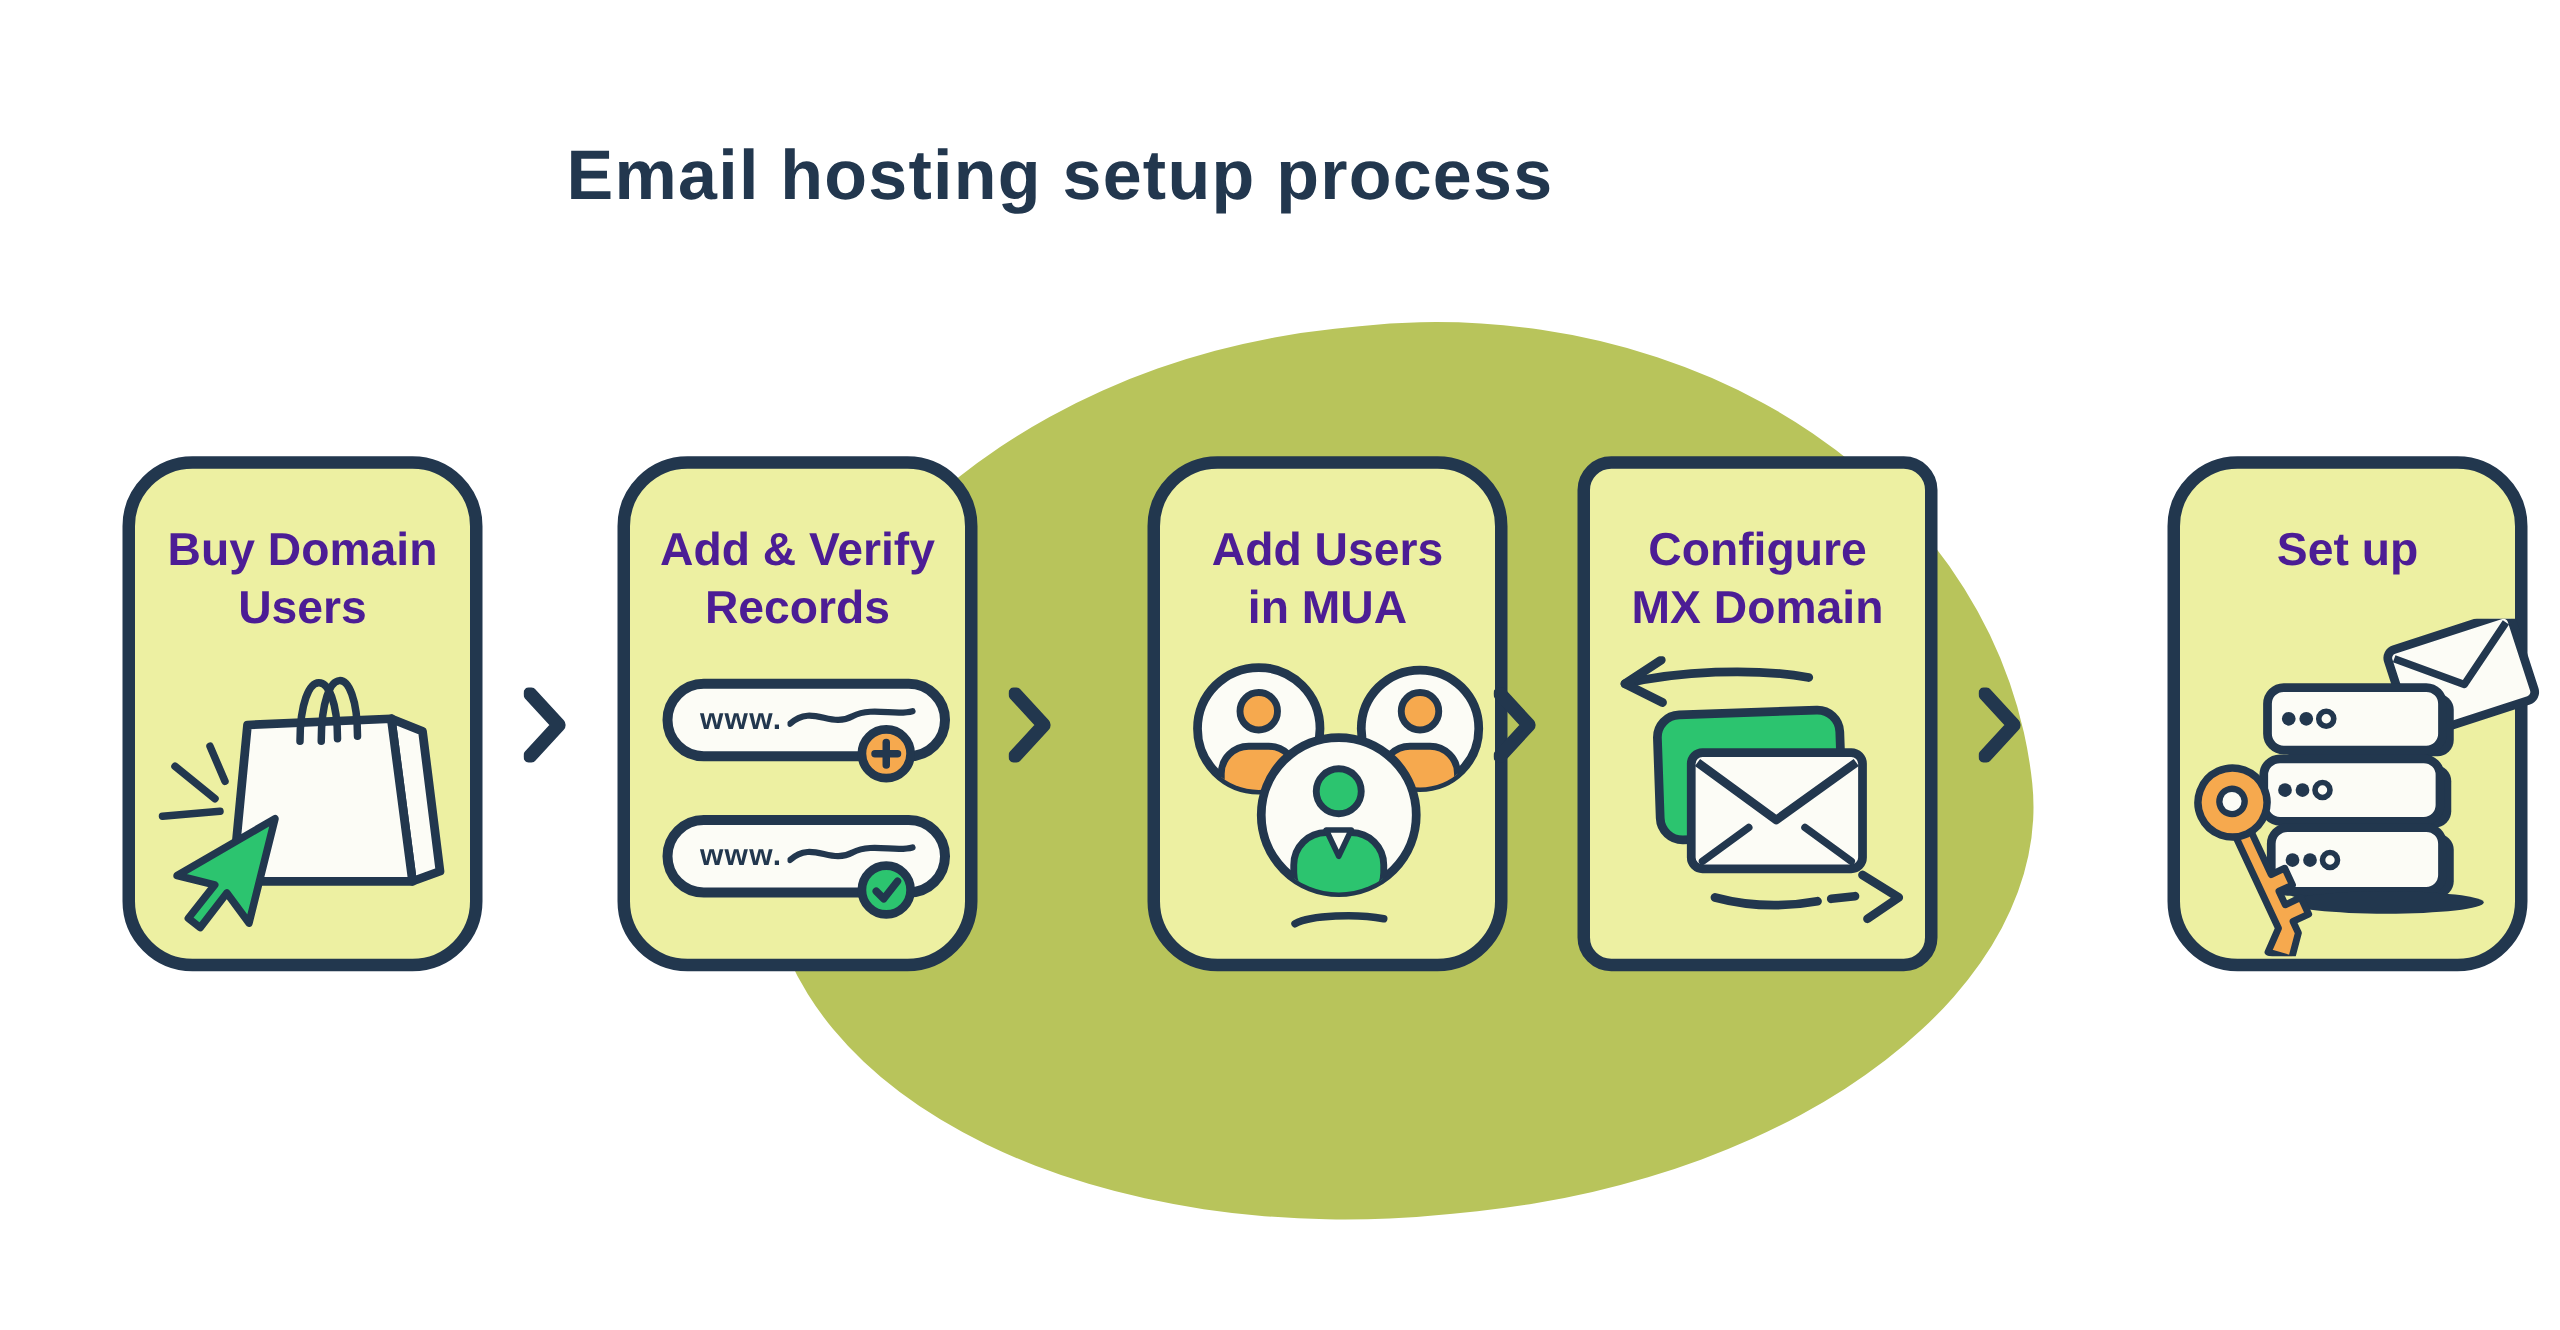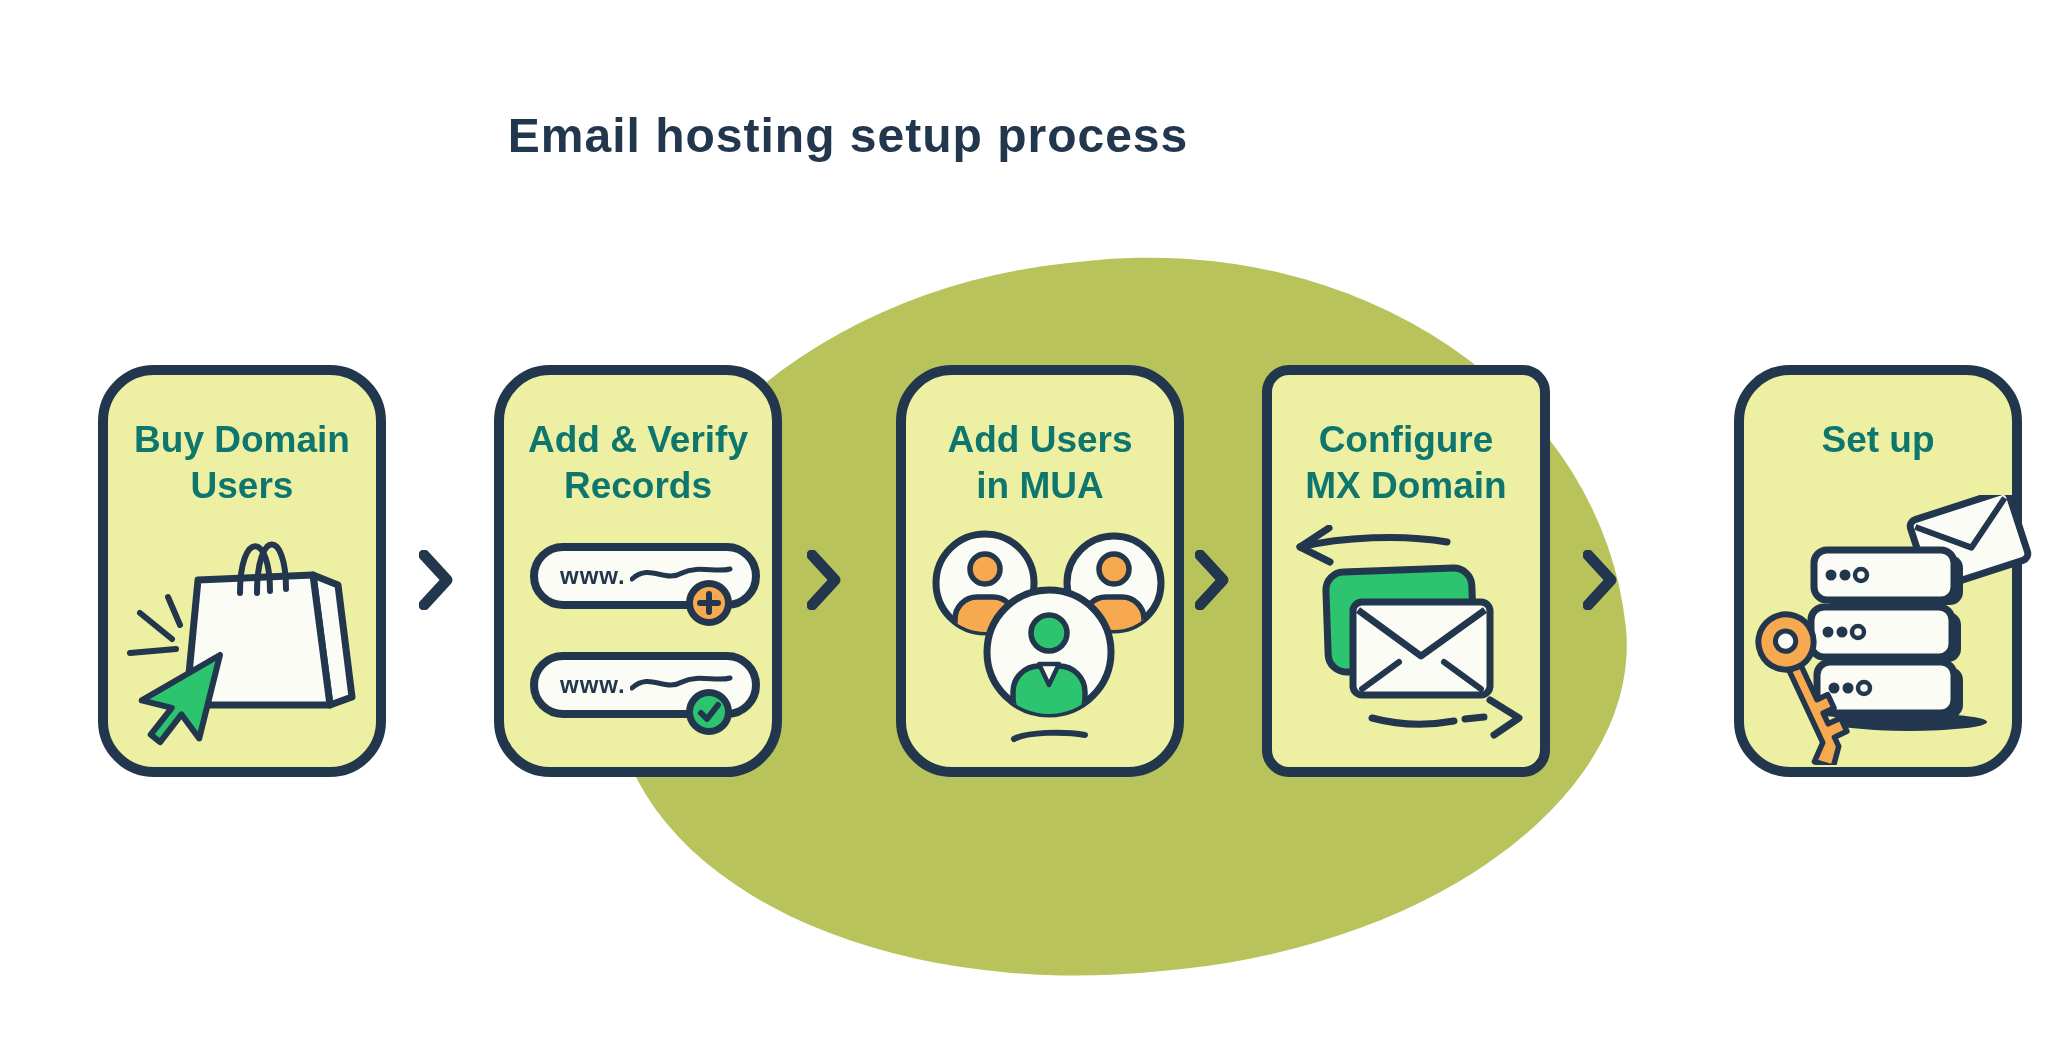--- a/index.html
+++ b/index.html
@@ -9,7 +9,7 @@
   }
   .page-title{
     position:absolute;left:0;top:112px;width:1696px;text-align:center;
-    font-size:48px;font-weight:bold;letter-spacing:1px;color:#22374e;line-height:1;
+    font-size:56px;font-weight:bold;letter-spacing:1px;color:#22374e;line-height:1;
   }
   .blob{
     position:absolute;left:608px;top:260px;width:1014px;height:714px;

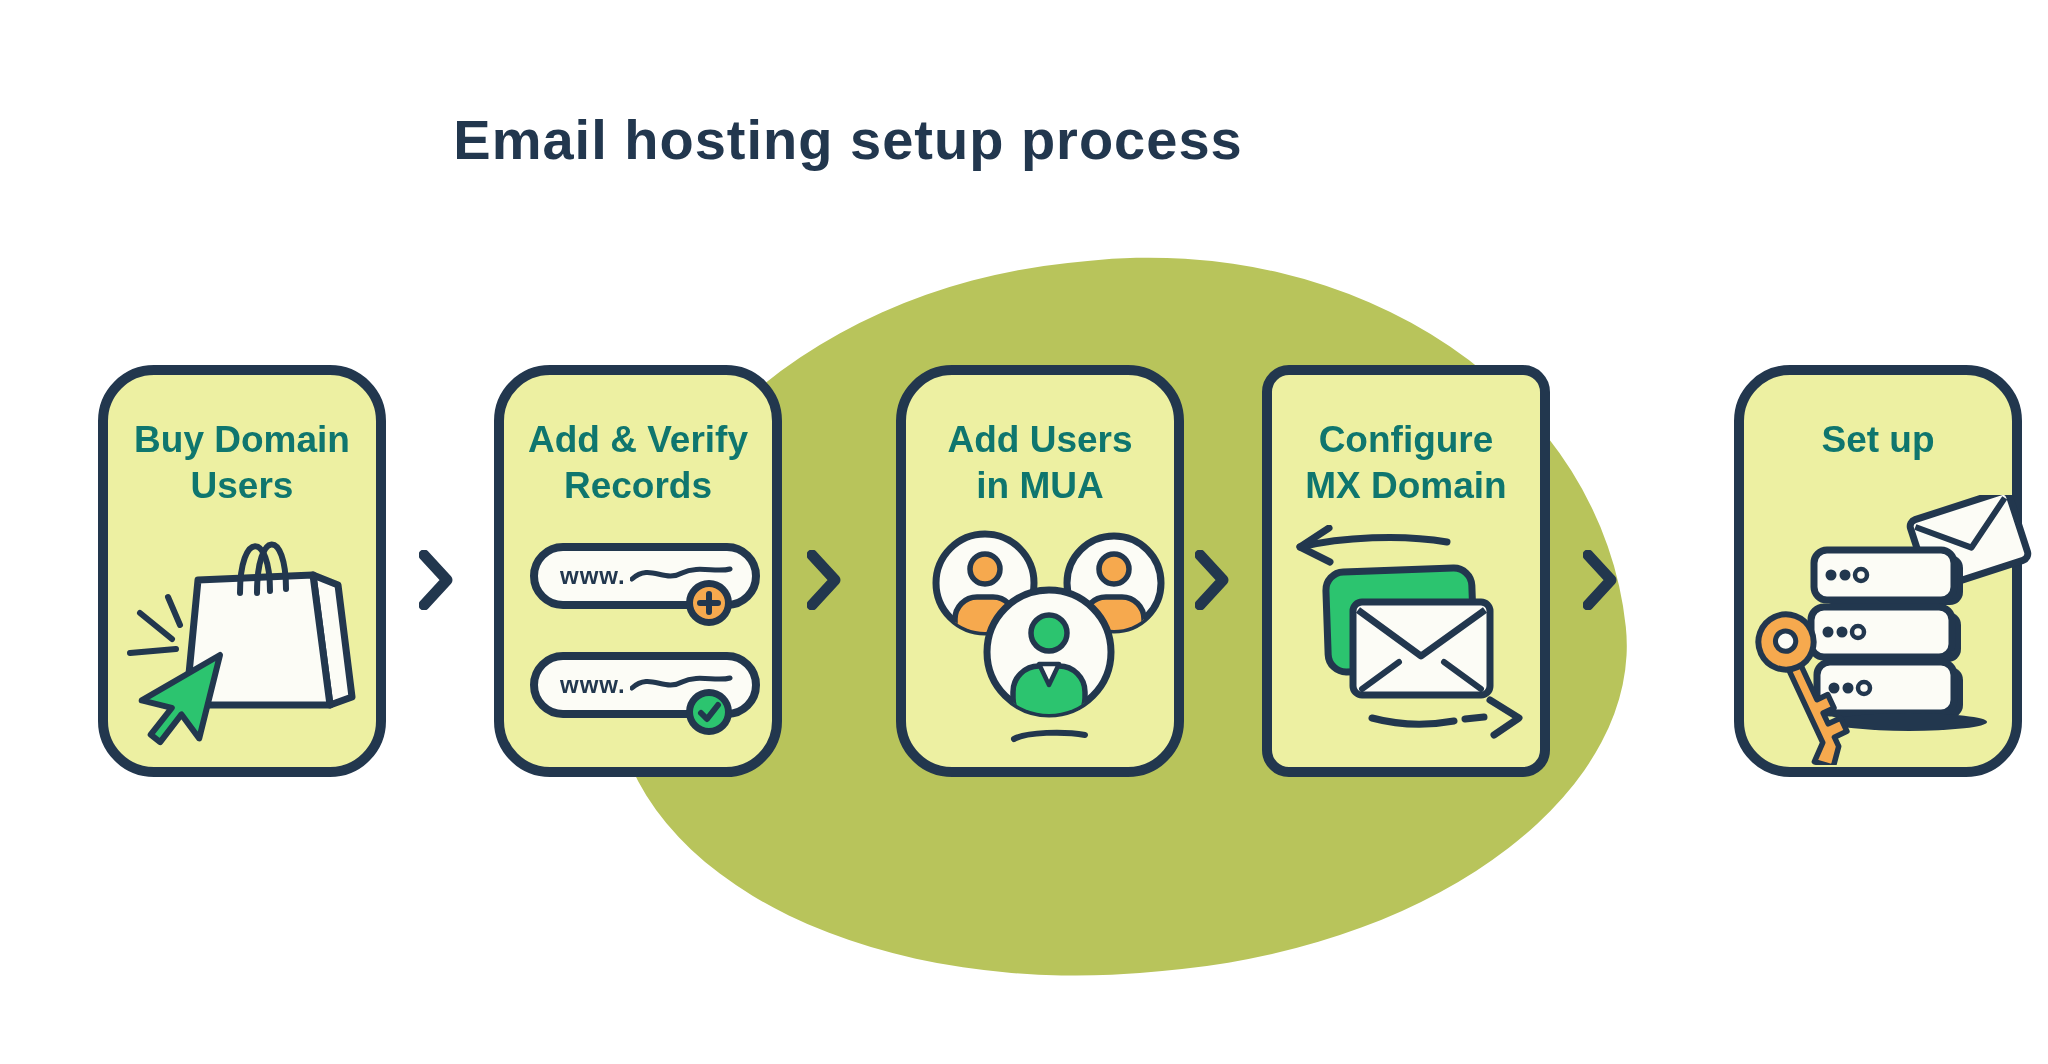--- a/index.html
+++ b/index.html
@@ -22,7 +22,7 @@
   }
   .card-title{
     margin-top:42px;text-align:center;font-size:37px;font-weight:bold;
-    line-height:1.24;color:#0f766e;
+    line-height:1.24;color:#4c1d95;
   }
   .icon-wrap{position:absolute;left:0;top:140px;width:288px;}
   .chev{position:absolute;top:550px;width:34px;height:60px;z-index:2;}

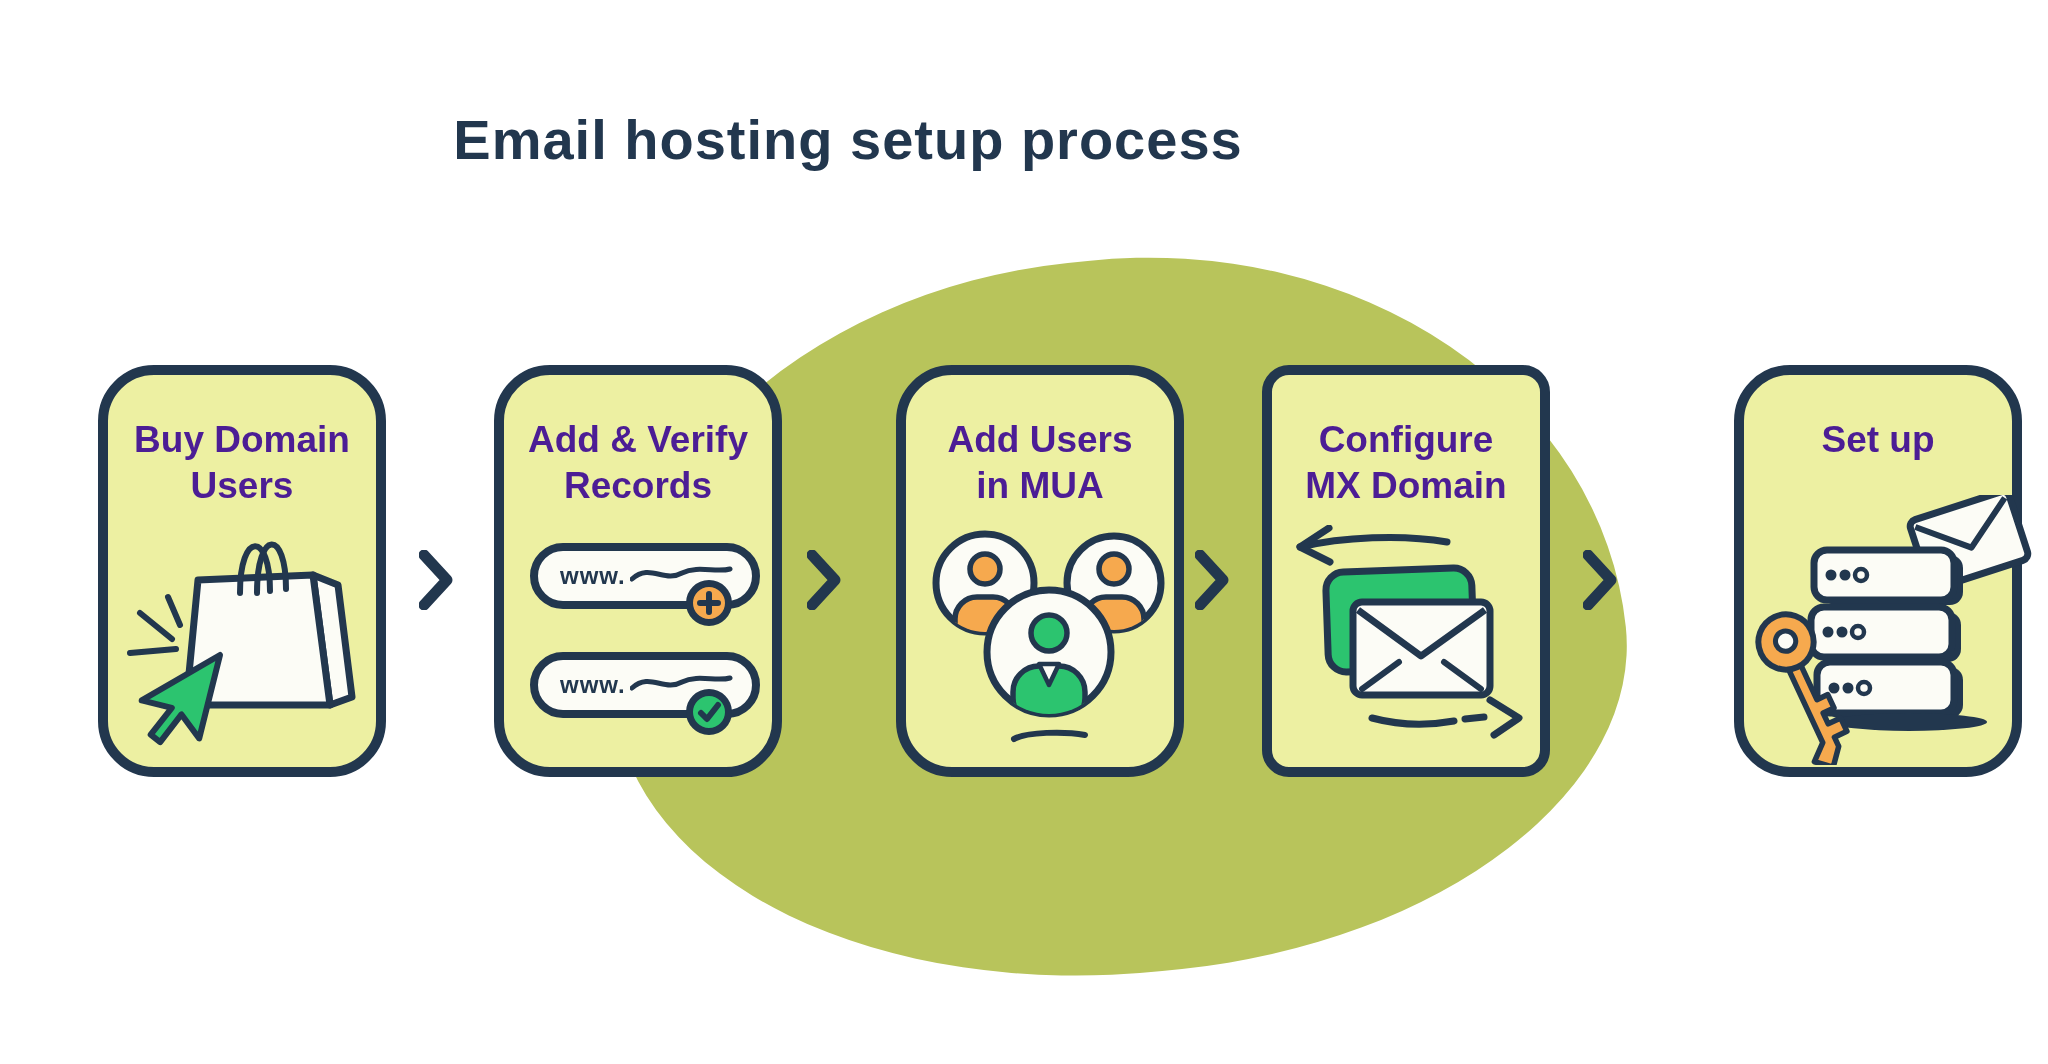--- a/index.html
+++ b/index.html
@@ -111,7 +111,7 @@
     <polyline points="5,5 28,30 5,55" fill="none" stroke="#22374e" stroke-width="11" stroke-linecap="round" stroke-linejoin="round"></polyline>
   </svg>
 
-  <div class="card" style="left:896px;">
+  <div class="card" style="left:918px;">
     <div class="card-title">
       <span>Add Users</span><br>
       <span>in MUA</span>

